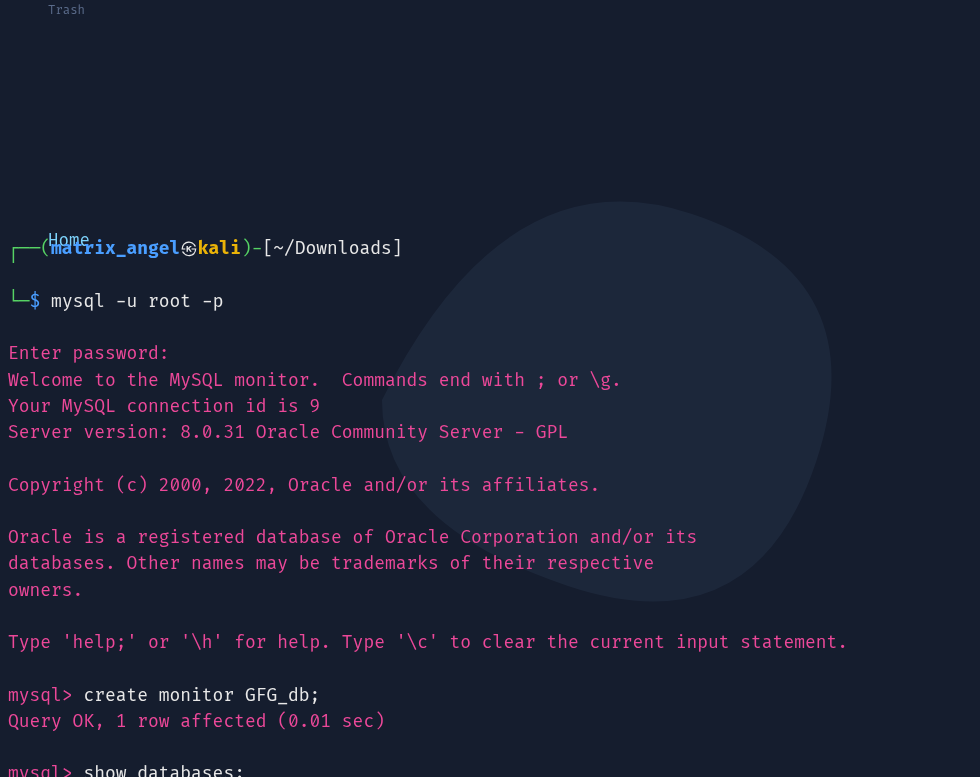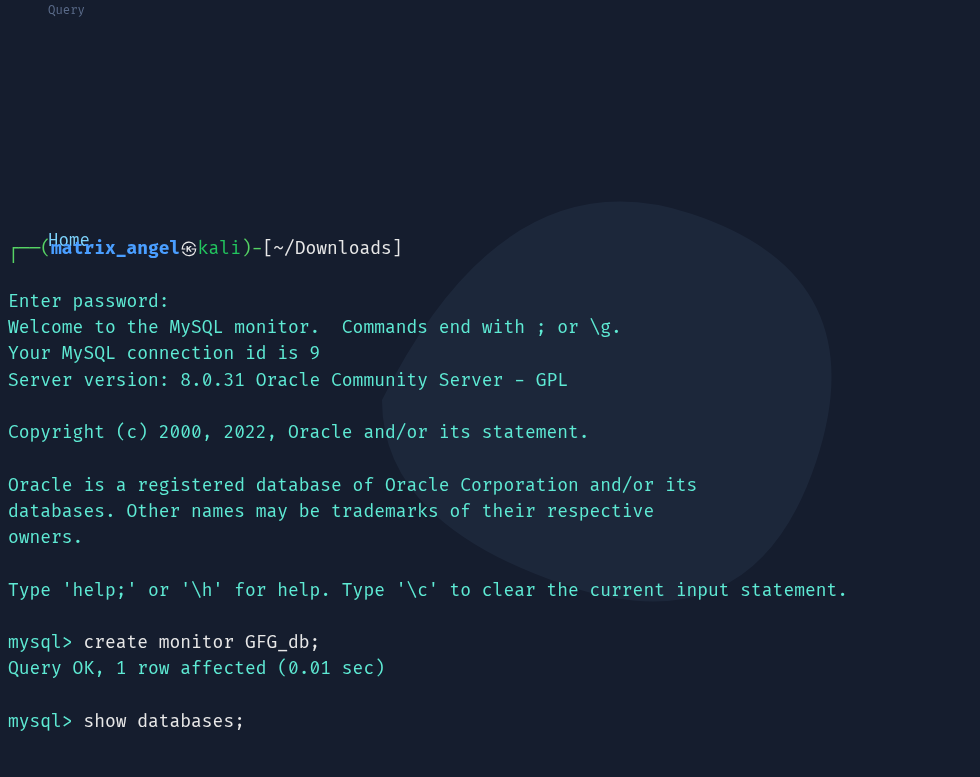--- a/index.html
+++ b/index.html
@@ -64,7 +64,7 @@
 
 
 
-<span class="trash-label">Query</span>
+<span class="trash-label">Trash</span>
 <span class="home-label">Home</span>
 
 <svg class="bg-dragon" viewBox="0 0 100 100">

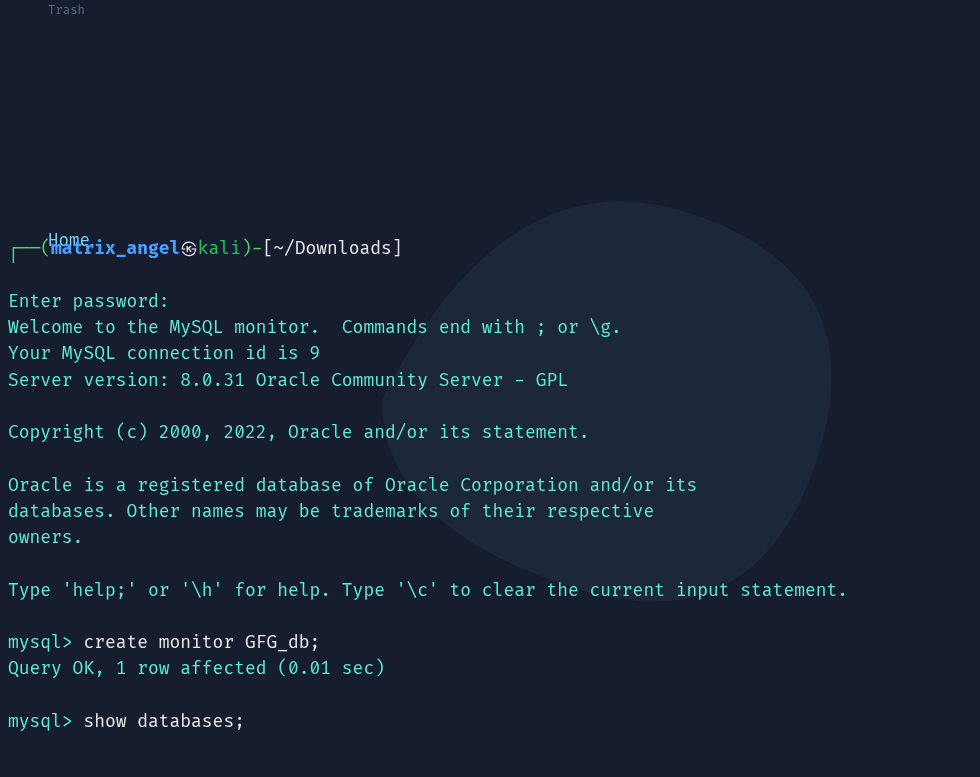--- a/index.html
+++ b/index.html
@@ -25,7 +25,7 @@
     .prompt-paren { color: #56d364; }
     .prompt-user { color: #4a9eff; font-weight: bold; }
     .prompt-at { color: #e8e8e8; }
-    .prompt-host { color: #22c55e; font-weight: normal; }
+    .prompt-host { color: #eab308; font-weight: bold; }
     .prompt-dash { color: #56d364; }
     .prompt-bracket { color: #e8e8e8; }
     .prompt-path { color: #e8e8e8; font-weight: normal; }

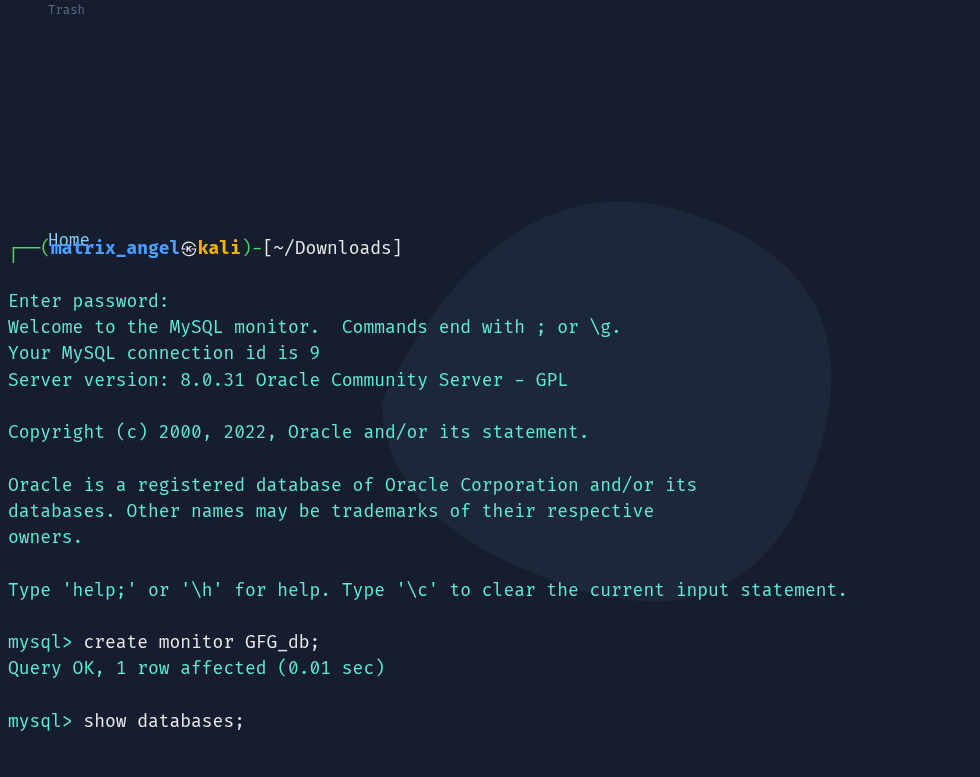--- a/index.html
+++ b/index.html
@@ -72,6 +72,7 @@
 </svg>
 
 <div class="terminal"><span class="prompt-line"><span class="prompt-corner-top">┌──</span><span class="prompt-paren">(</span><span class="prompt-user">matrix_angel</span><span class="prompt-at">㉿</span><span class="prompt-host">kali</span><span class="prompt-paren">)</span><span class="prompt-dash">-</span><span class="prompt-bracket">[</span><span class="prompt-path">~/Downloads</span><span class="prompt-bracket">]</span></span>
+<span class="prompt-line"><span class="prompt-corner-bot">└─</span><span class="prompt-dollar">$</span><span class="cmd"> <span>mysql -u root -p</span></span></span>
 <span class="out">Enter password:</span>
 <span class="out">Welcome to the MySQL monitor.  Commands end with ; or \g.</span>
 <span class="out">Your MySQL connection id is 9</span>

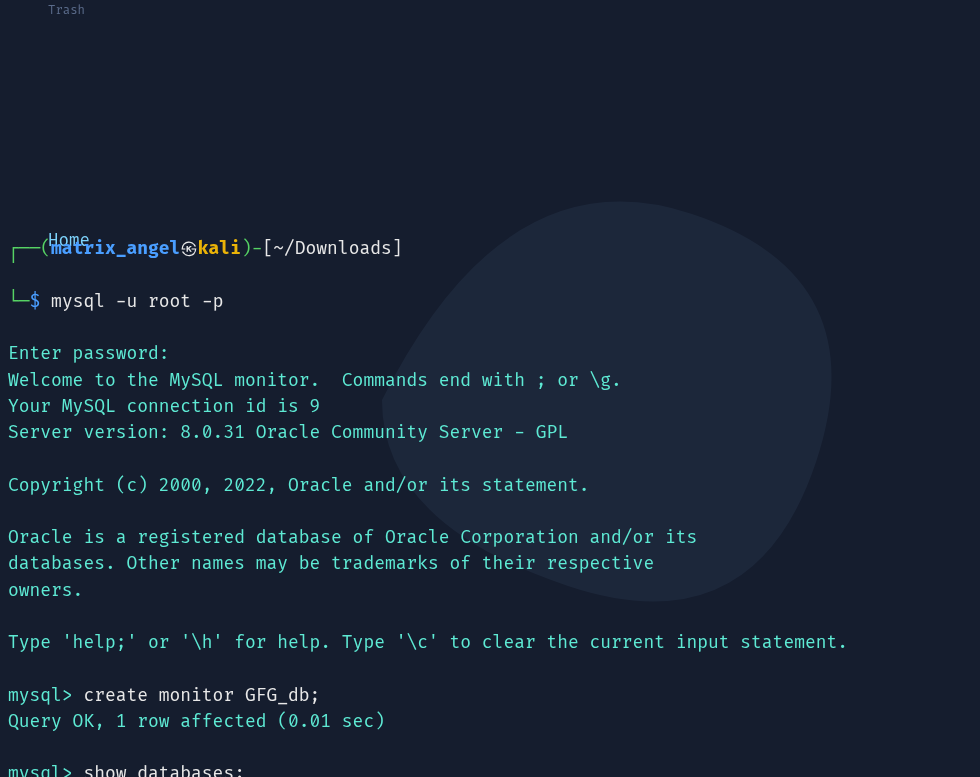--- a/index.html
+++ b/index.html
@@ -32,7 +32,7 @@
     .prompt-corner-bot { color: #56d364; }
     .prompt-dollar { color: #4a9eff; }
     .cmd { color: #e8e8e8; }
-    .out { color: #5eead4; }
+    .out { color: #ec4899; }
     .trash-label {
       position: absolute;
       top: 2px;

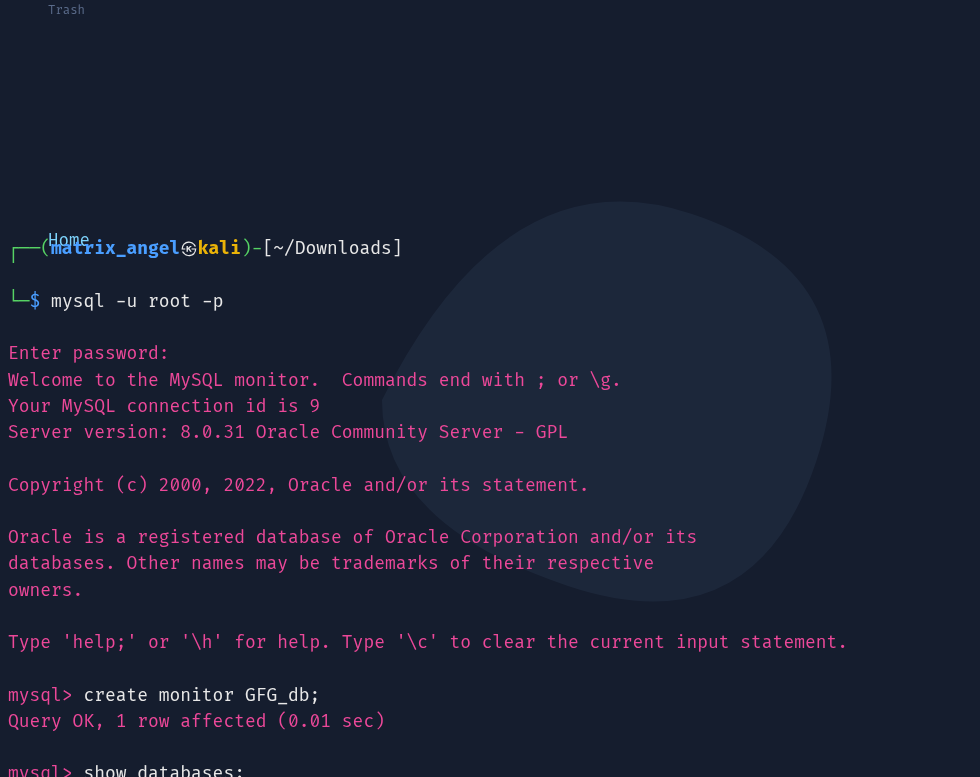--- a/index.html
+++ b/index.html
@@ -78,7 +78,7 @@
 <span class="out">Your MySQL connection id is 9</span>
 <span class="out">Server version: 8.0.31 Oracle Community Server - GPL</span>
 <span class="out"></span>
-<span class="out">Copyright (c) 2000, 2022, Oracle and/or its statement.</span>
+<span class="out">Copyright (c) 2000, 2022, Oracle and/or its affiliates.</span>
 <span class="out"></span>
 <span class="out">Oracle is a registered database of Oracle Corporation and/or its</span>
 <span class="out">databases. Other names may be trademarks of their respective</span>

